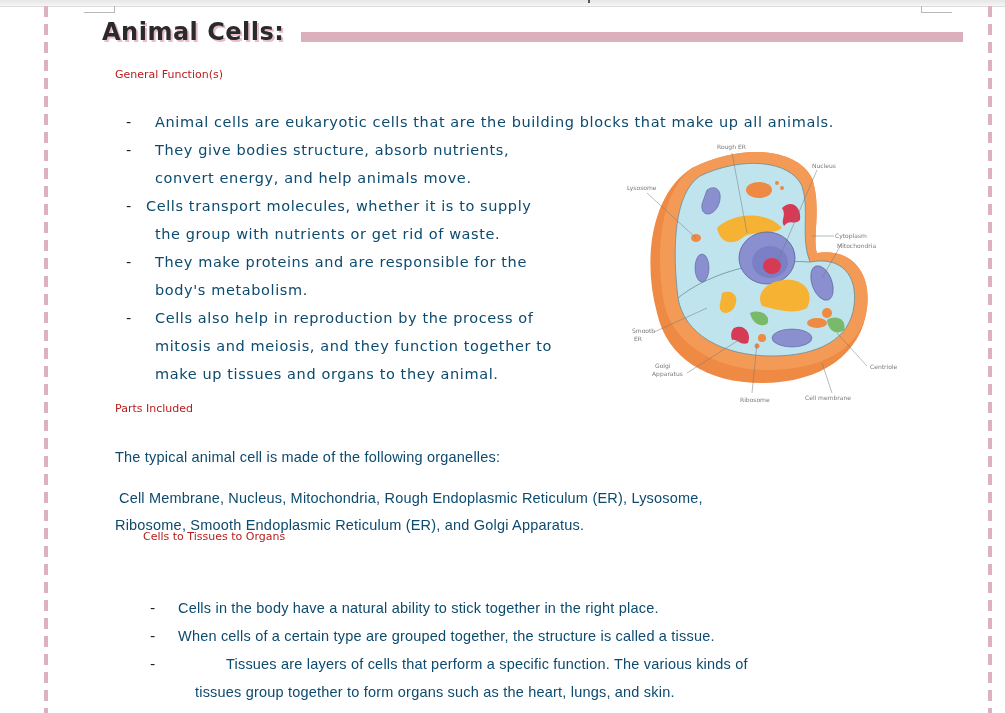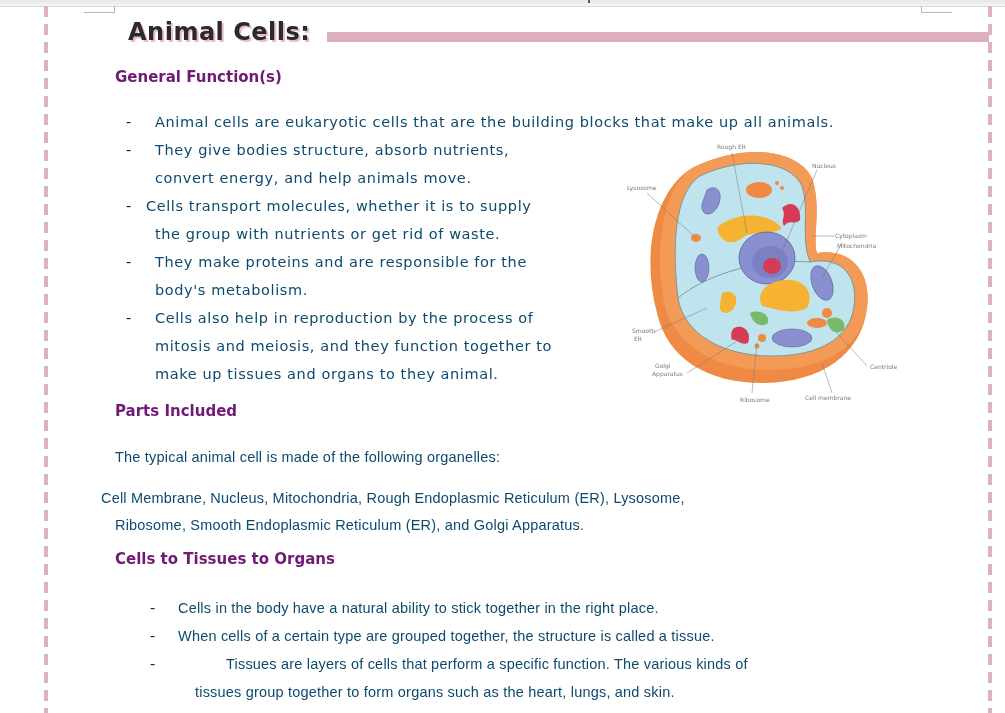--- a/index.html
+++ b/index.html
@@ -29,7 +29,7 @@
   .dash-left { left:44px; }
   .dash-right { left:988px; }
 
-  .title-row { position:absolute; left:128px; top:18px; width:860px; height:34px; }
+  .title-row { position:absolute; left:102px; top:18px; width:860px; height:34px; }
   .title {
     position:absolute; left:0; top:0;
     font-family:"DejaVu Sans", sans-serif; font-weight:bold;

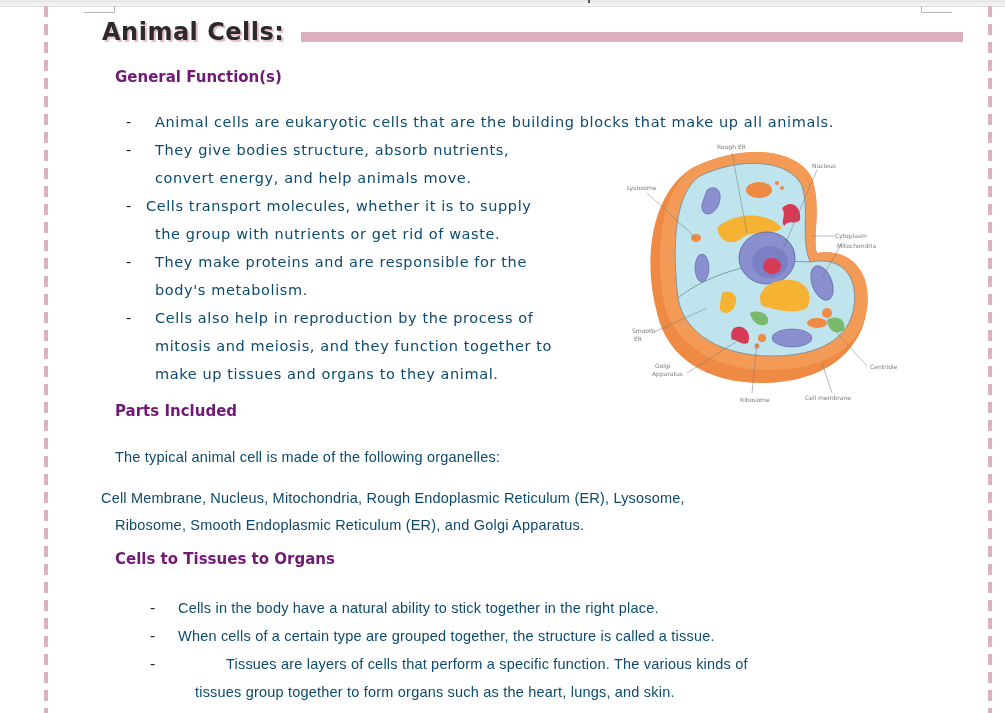--- a/index.html
+++ b/index.html
@@ -43,8 +43,8 @@
 
   .h2 {
     position:absolute; left:115px;
-    font-family:"DejaVu Sans", sans-serif; font-weight:bold;
-    font-size:15px; color:#701a75;
+    font-family:"DejaVu Sans", sans-serif; font-weight:normal;
+    font-size:11px; color:#b91c1c;
   }
   .text {
     position:absolute; font-size:14.5px; letter-spacing:0.6px; color:#0c4a6e;

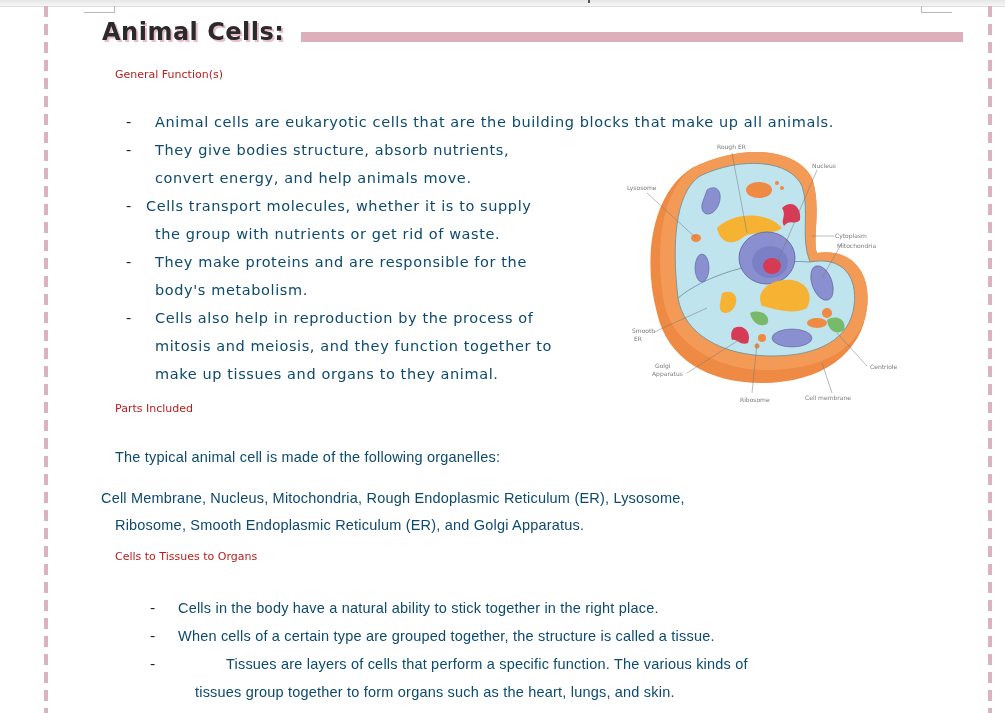--- a/index.html
+++ b/index.html
@@ -161,7 +161,7 @@
 
 <div class="h2" style="top:402px;">Parts Included</div>
 <span class="text narrow" style="left:115px; top:449px;">The typical animal cell is made of the following organelles:</span>
-<span class="text narrow" style="left:101px; top:490px;text-align:center;">Cell Membrane, Nucleus, Mitochondria, Rough Endoplasmic Reticulum (ER), Lysosome,</span>
+<span class="text narrow" style="left:119px; top:490px;text-align:center;">Cell Membrane, Nucleus, Mitochondria, Rough Endoplasmic Reticulum (ER), Lysosome,</span>
 <span class="text narrow" style="left:115px; top:517px;">Ribosome, Smooth Endoplasmic Reticulum (ER), and Golgi Apparatus.</span>
 
 <div class="h2" style="top:550px;">Cells to Tissues to Organs</div>

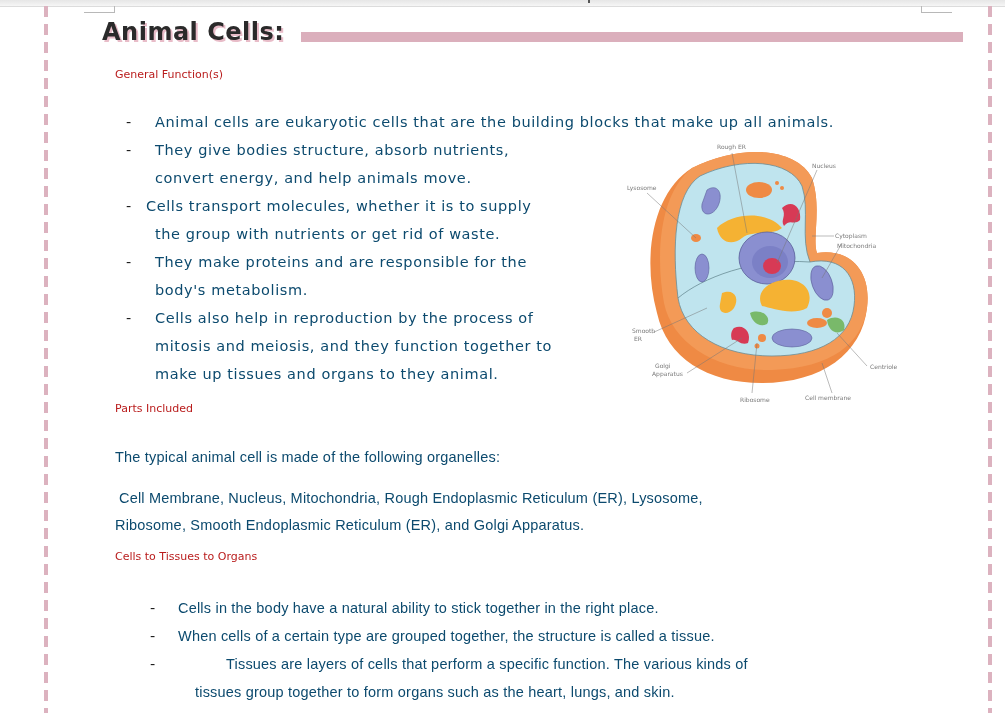--- a/index.html
+++ b/index.html
@@ -164,7 +164,7 @@
 <span class="text narrow" style="left:119px; top:490px;text-align:center;">Cell Membrane, Nucleus, Mitochondria, Rough Endoplasmic Reticulum (ER), Lysosome,</span>
 <span class="text narrow" style="left:115px; top:517px;">Ribosome, Smooth Endoplasmic Reticulum (ER), and Golgi Apparatus.</span>
 
-<div class="h2" style="top:550px;">Cells to Tissues to Organs</div>
+<div class="h2" style="top:530px;margin-left:28px;">Cells to Tissues to Organs</div>
 
 <div>
   <span class="dash" style="left:150px; top:600px;">-</span>

